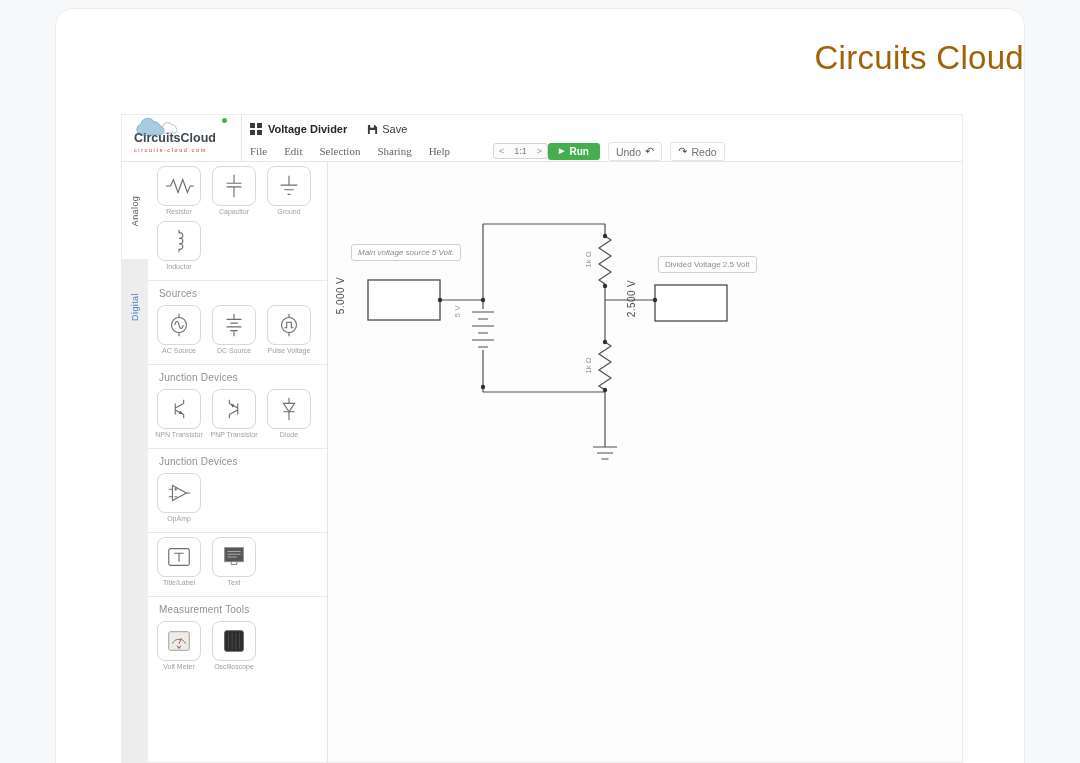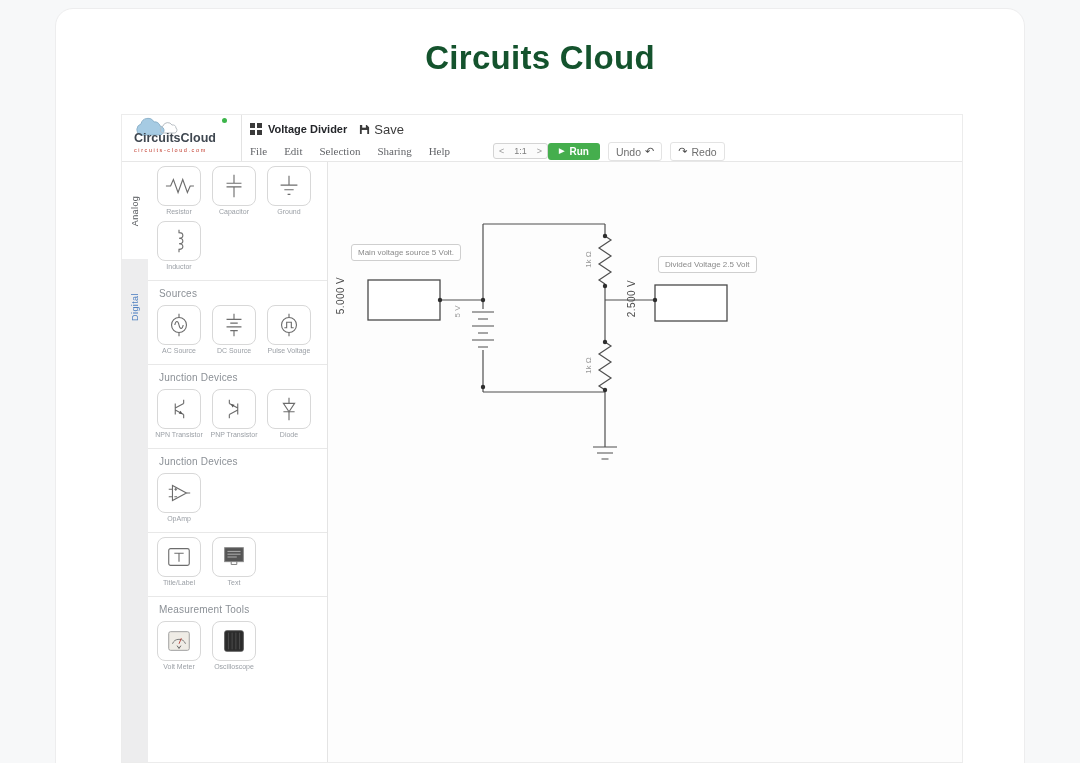--- a/index.html
+++ b/index.html
@@ -7,8 +7,8 @@
     font-family:"Liberation Sans", sans-serif; }
   .card { position:absolute; left:55px; top:8px; width:970px; height:790px;
     background:#fff; border:1px solid #ededee; border-radius:18px; }
-  .page-title { position:absolute; top:30px; left:0; width:100%; text-align:center;
-    font-size:33px; font-weight:bold; color:#14532d; letter-spacing:.3px; }
+  .page-title { position:absolute; top:30px; left:0; width:100%; text-align:right;
+    font-size:33px; font-weight:normal; color:#a16207; letter-spacing:.3px; }
 
   .app { position:absolute; left:65px; top:105px; width:842px; height:649px;
     background:#fff; border:1px solid #ececec; }

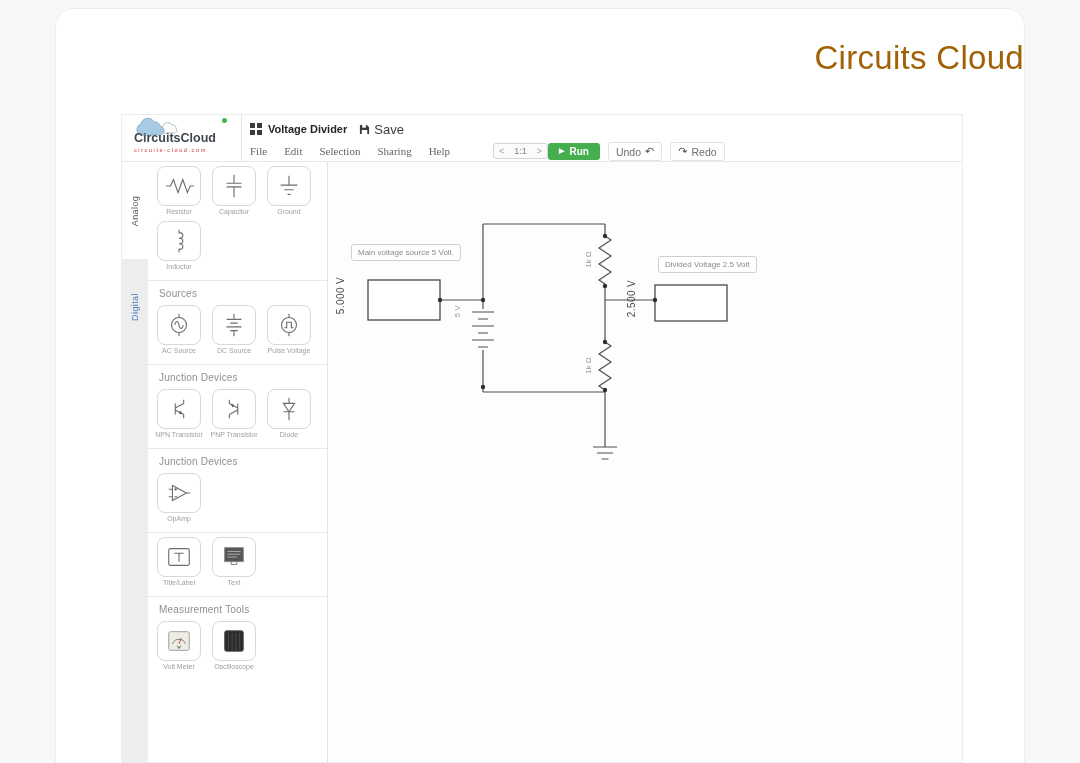--- a/index.html
+++ b/index.html
@@ -25,8 +25,8 @@
   .row1 { display:flex; align-items:center; height:18px; }
   .grid-ico { display:inline-flex; margin-right:6px; }
   .proj-title { font-size:11px; font-weight:bold; color:#24262a; }
-  .save-btn { display:flex; align-items:center; gap:4px; font-size:13px; color:#3c3c3c;
-    margin-left:12px; cursor:pointer; }
+  .save-btn { display:flex; align-items:center; gap:4px; font-size:11px; color:#3c3c3c;
+    margin-left:20px; cursor:pointer; }
   .row2 { display:flex; align-items:center; height:20px; margin-top:3px; }
   .menu-item { font-size:11px; color:#636569; margin-right:17px; cursor:pointer;font-family:Liberation Serif, serif; }
   .zoom-group { margin-left:26px; display:inline-flex; align-items:center;

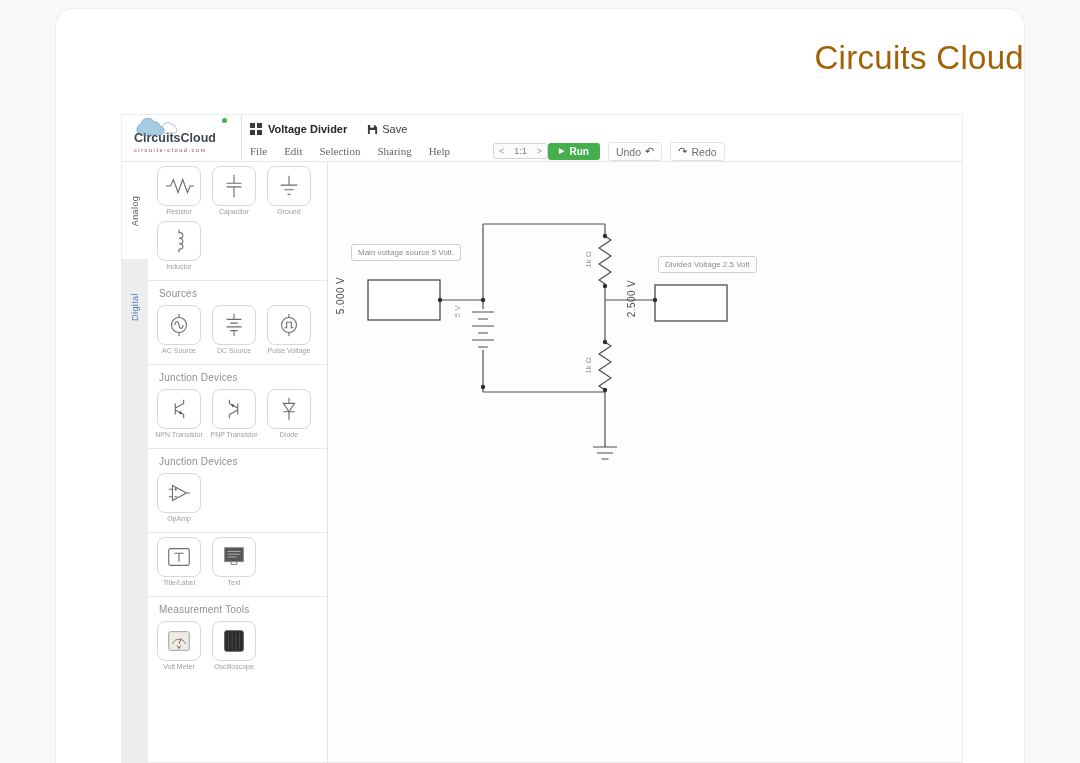--- a/index.html
+++ b/index.html
@@ -67,7 +67,7 @@
 
   .ann { position:absolute; font-size:8px; color:#8a8a8a; background:#fff;
     border:1px solid #cfcfcf; border-radius:3px; padding:3px 6px; white-space:nowrap; cursor:pointer; }
-  .ann-main { left:23px; top:82px; }
+  .ann-main { left:23px; top:82px;font-style:italic; }
   .ann-divided { left:330px; top:94px; }
 
   .vread { position:absolute; transform:rotate(-90deg); white-space:nowrap; text-align:center; }

